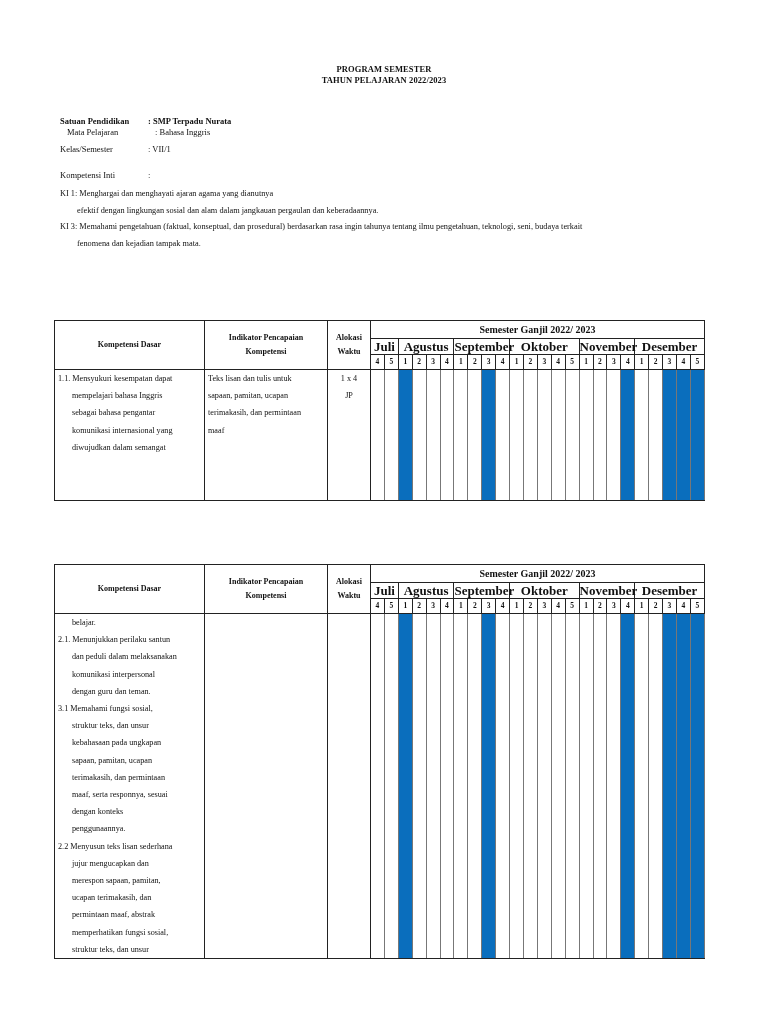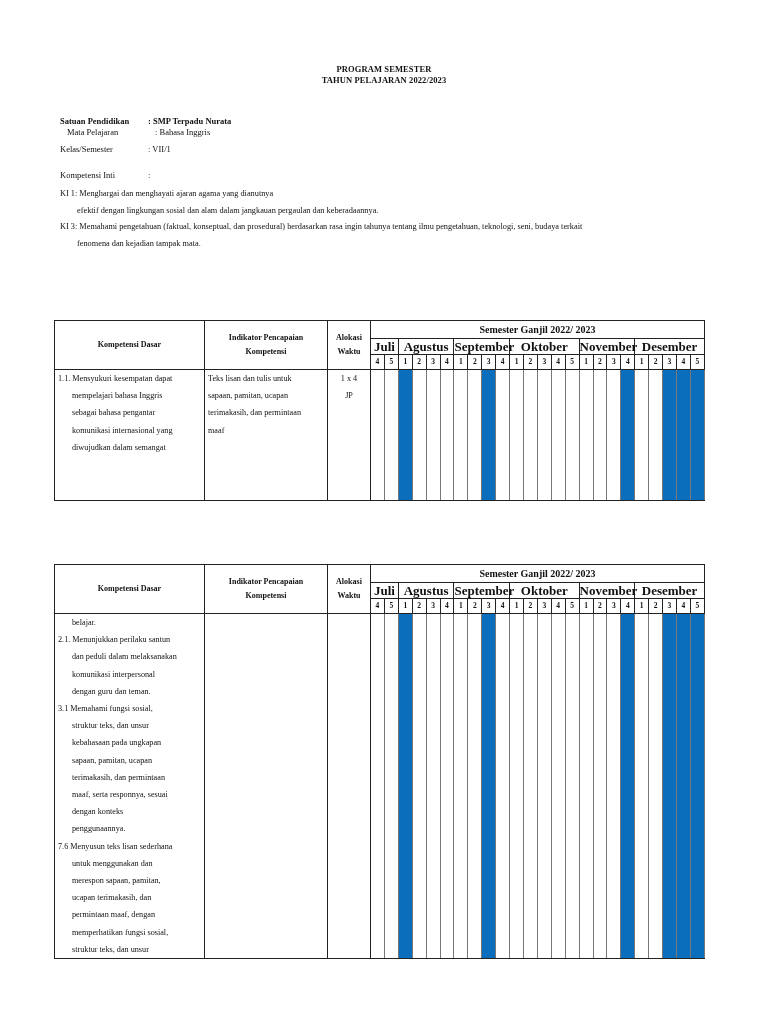--- a/index.html
+++ b/index.html
@@ -247,7 +247,7 @@
           </span>
           <span class="item"><span>2.1. Menunjukkan perilaku santun</span><span class="cont">dan peduli dalam melaksanakan</span><span class="cont">komunikasi interpersonal</span><span class="cont">dengan guru dan teman.</span></span>
           <span class="item"><span>3.1  Memahami fungsi sosial,</span><span class="cont">struktur teks, dan unsur</span><span class="cont">kebahasaan pada ungkapan</span><span class="cont">sapaan, pamitan, ucapan</span><span class="cont">terimakasih, dan permintaan</span><span class="cont">maaf, serta responnya, sesuai</span><span class="cont">dengan konteks</span><span class="cont">penggunaannya.</span></span>
-          <span class="item"><span>7.6  Menyusun teks lisan sederhana</span><span class="cont">untuk menggunakan dan</span><span class="cont">merespon sapaan, pamitan,</span><span class="cont">ucapan terimakasih, dan</span><span class="cont">permintaan maaf, dengan</span><span class="cont">memperhatikan fungsi sosial,</span><span class="cont">struktur teks, dan unsur</span></span>
+          <span class="item"><span>2.2  Menyusun teks lisan sederhana</span><span class="cont">untuk menggunakan dan</span><span class="cont">merespon sapaan, pamitan,</span><span class="cont">ucapan terimakasih, dan</span><span class="cont">permintaan maaf, dengan</span><span class="cont">memperhatikan fungsi sosial,</span><span class="cont">struktur teks, dan unsur</span></span>
         </td>
       <td class="ind" id="t2-ind"></td>
       <td class="alok" id="t2-alok"></td>

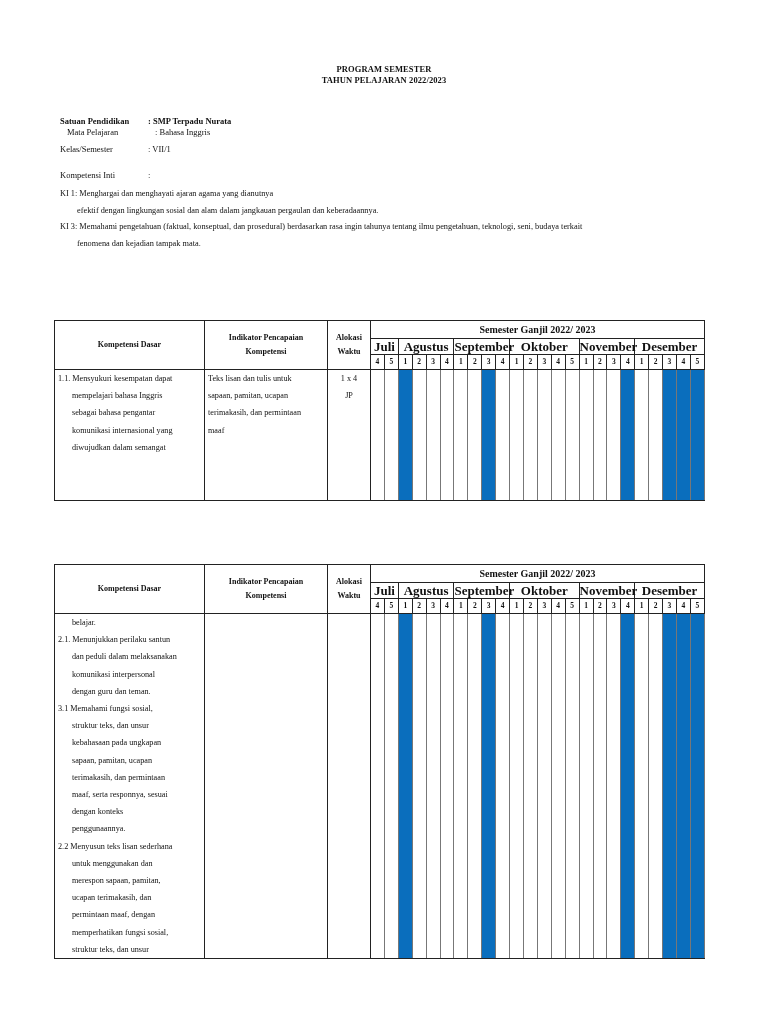--- a/index.html
+++ b/index.html
@@ -247,7 +247,7 @@
           </span>
           <span class="item"><span>2.1. Menunjukkan perilaku santun</span><span class="cont">dan peduli dalam melaksanakan</span><span class="cont">komunikasi interpersonal</span><span class="cont">dengan guru dan teman.</span></span>
           <span class="item"><span>3.1  Memahami fungsi sosial,</span><span class="cont">struktur teks, dan unsur</span><span class="cont">kebahasaan pada ungkapan</span><span class="cont">sapaan, pamitan, ucapan</span><span class="cont">terimakasih, dan permintaan</span><span class="cont">maaf, serta responnya, sesuai</span><span class="cont">dengan konteks</span><span class="cont">penggunaannya.</span></span>
-          <span class="item"><span>2.2  Menyusun teks lisan sederhana</span><span class="cont">untuk menggunakan dan</span><span class="cont">merespon sapaan, pamitan,</span><span class="cont">ucapan terimakasih, dan</span><span class="cont">permintaan maaf, dengan</span><span class="cont">memperhatikan fungsi sosial,</span><span class="cont">struktur teks, dan unsur</span></span>
+          <span class="item"><span>2.2  Menyusun teks lisan sederhana</span><span class="cont">jujur mengucapkan dan</span><span class="cont">merespon sapaan, pamitan,</span><span class="cont">ucapan terimakasih, dan</span><span class="cont">permintaan maaf, dengan</span><span class="cont">memperhatikan fungsi sosial,</span><span class="cont">struktur teks, dan unsur</span></span>
         </td>
       <td class="ind" id="t2-ind"></td>
       <td class="alok" id="t2-alok"></td>

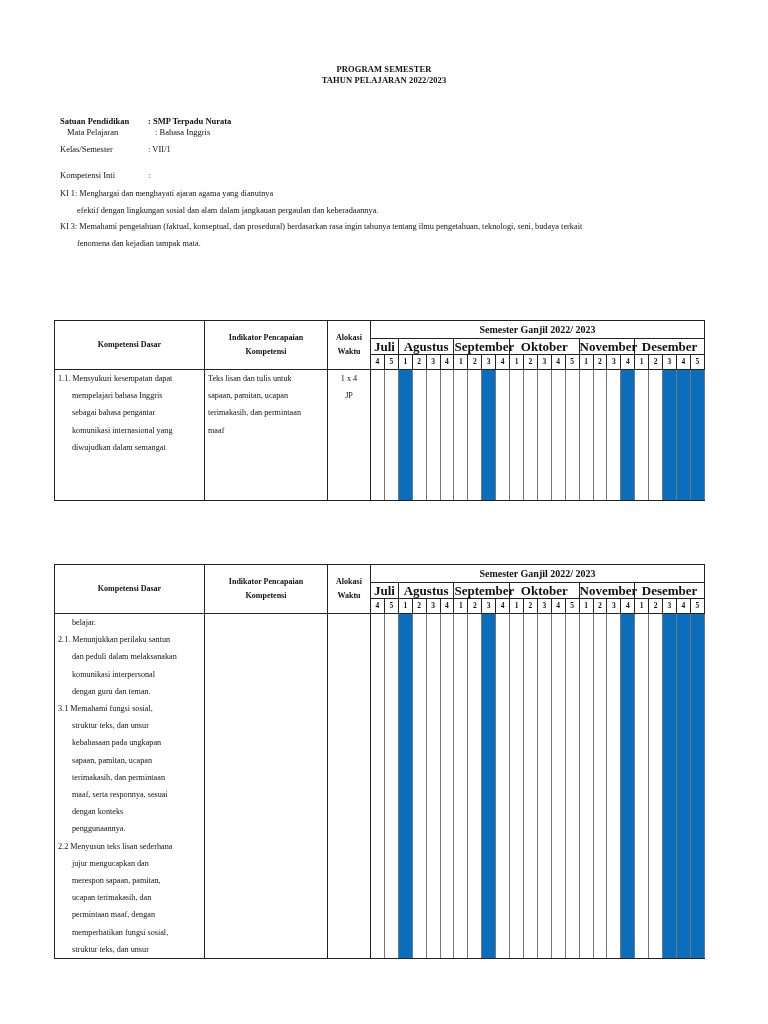--- a/index.html
+++ b/index.html
@@ -247,7 +247,7 @@
           </span>
           <span class="item"><span>2.1. Menunjukkan perilaku santun</span><span class="cont">dan peduli dalam melaksanakan</span><span class="cont">komunikasi interpersonal</span><span class="cont">dengan guru dan teman.</span></span>
           <span class="item"><span>3.1  Memahami fungsi sosial,</span><span class="cont">struktur teks, dan unsur</span><span class="cont">kebahasaan pada ungkapan</span><span class="cont">sapaan, pamitan, ucapan</span><span class="cont">terimakasih, dan permintaan</span><span class="cont">maaf, serta responnya, sesuai</span><span class="cont">dengan konteks</span><span class="cont">penggunaannya.</span></span>
-          <span class="item"><span>2.2  Menyusun teks lisan sederhana</span><span class="cont">jujur mengucapkan dan</span><span class="cont">merespon sapaan, pamitan,</span><span class="cont">ucapan terimakasih, dan</span><span class="cont">permintaan maaf, dengan</span><span class="cont">memperhatikan fungsi sosial,</span><span class="cont">struktur teks, dan unsur</span></span>
+          <span class="item"><span>2.2  Menyusun teks lisan sederhana</span><span class="cont">jujur mengucapkan dan</span><span class="cont">merespon sapaan, pamitan,</span><span class="cont">ucapan terimakasih, dan</span><span class="cont">permintaan maaf, abstrak</span><span class="cont">memperhatikan fungsi sosial,</span><span class="cont">struktur teks, dan unsur</span></span>
         </td>
       <td class="ind" id="t2-ind"></td>
       <td class="alok" id="t2-alok"></td>

